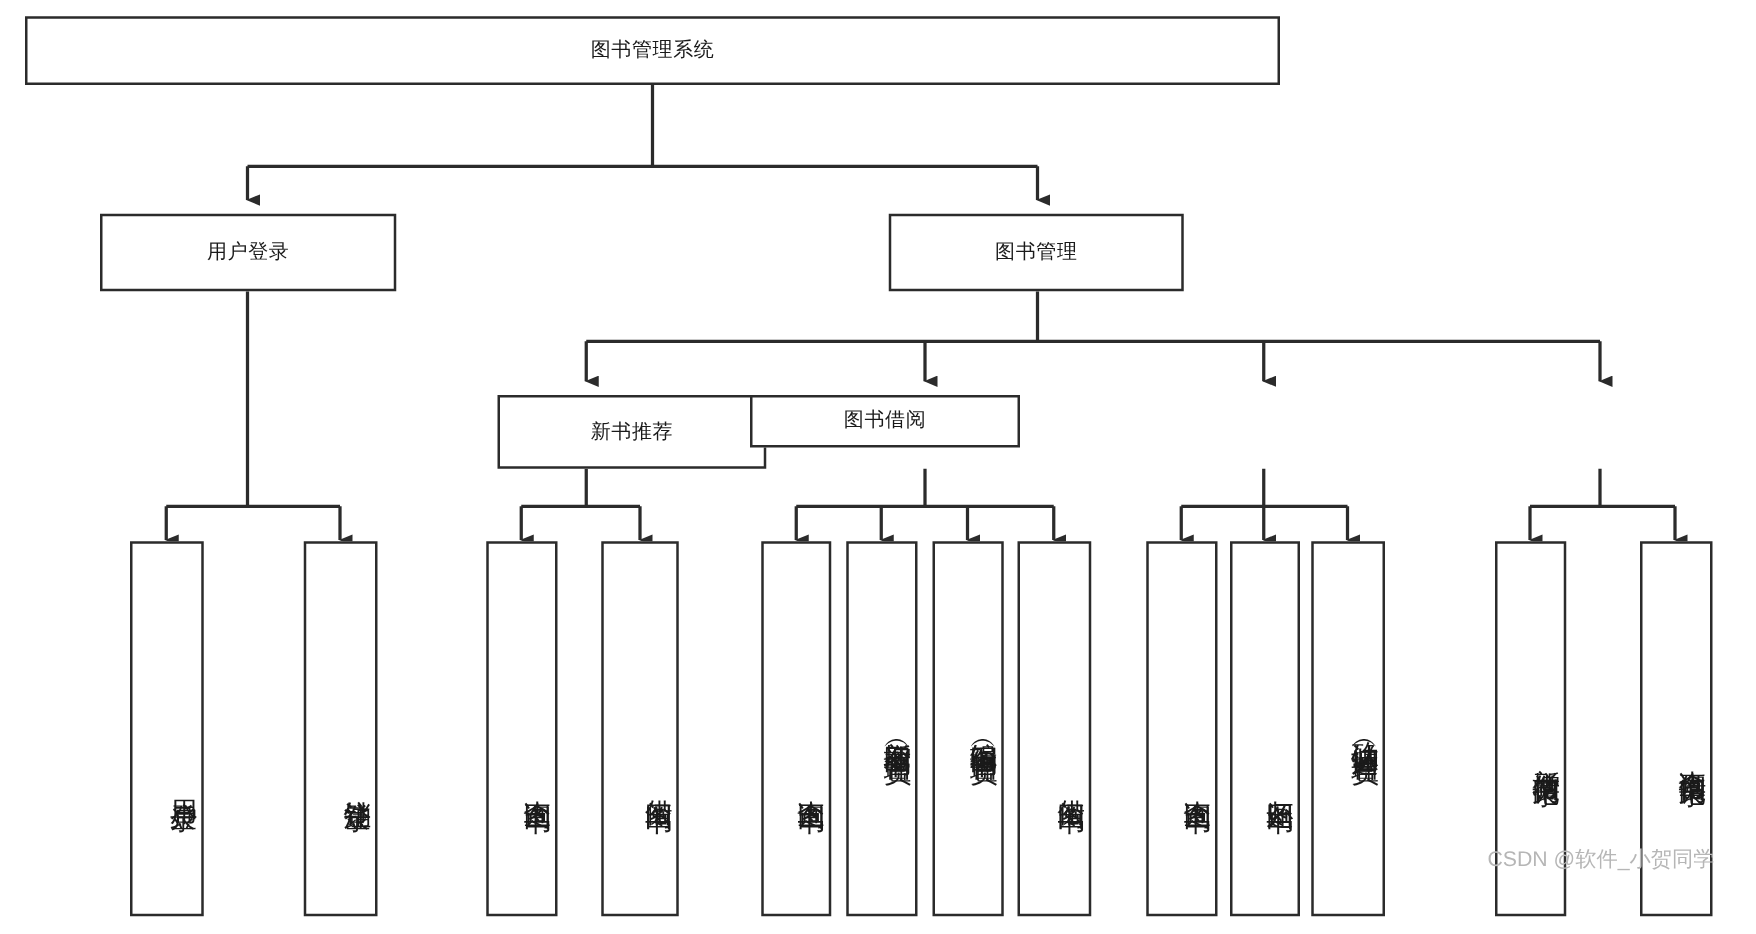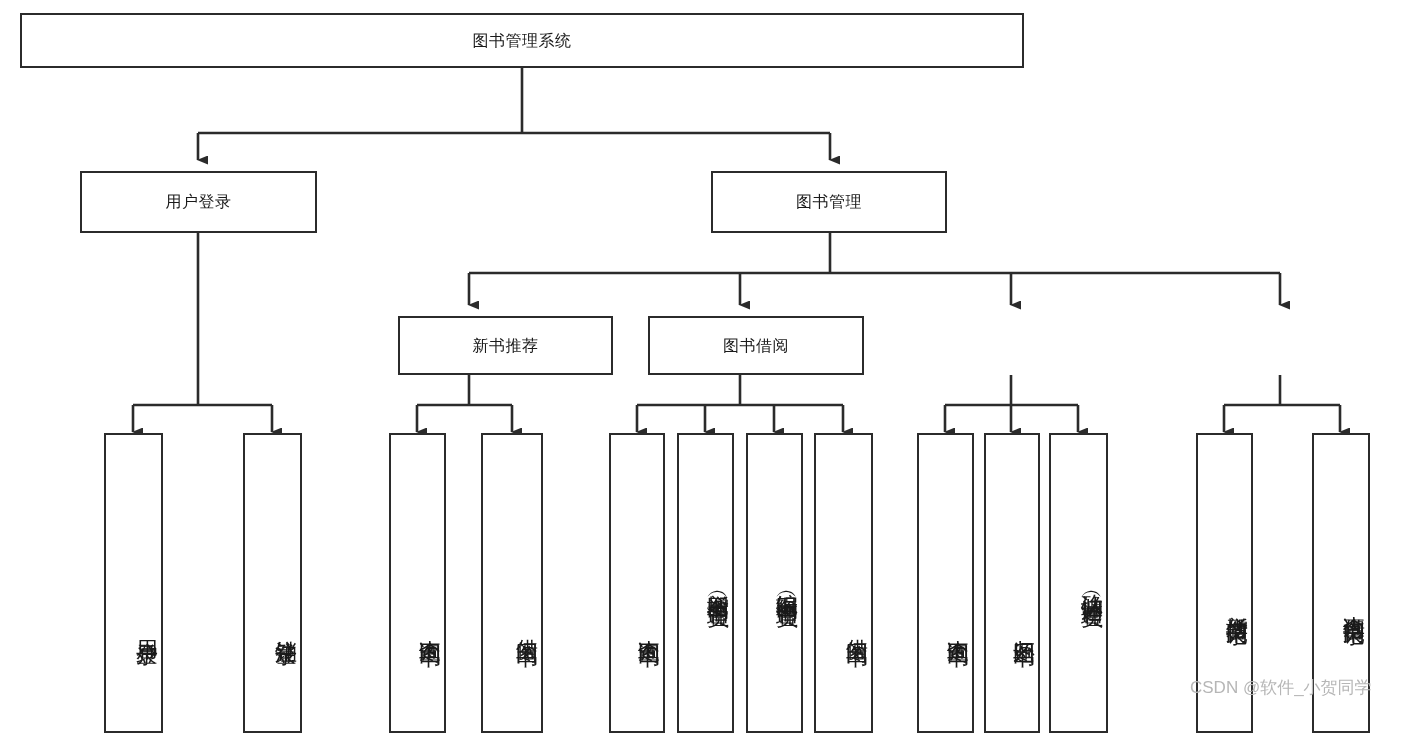--- a/index.html
+++ b/index.html
@@ -130,7 +130,7 @@
   <div class="node h" style="left:362px; top:316px; width:215px; height:59px;margin-left:36px;">
     <span>新书推荐</span>
   </div>
-  <div class="node h" style="left:648px; top:316px; width:216px; height:59px;">
+  <div class="node h" style="left:600px; top:316px; width:216px; height:42px;">
     <span>图书借阅</span>
   </div>
 

